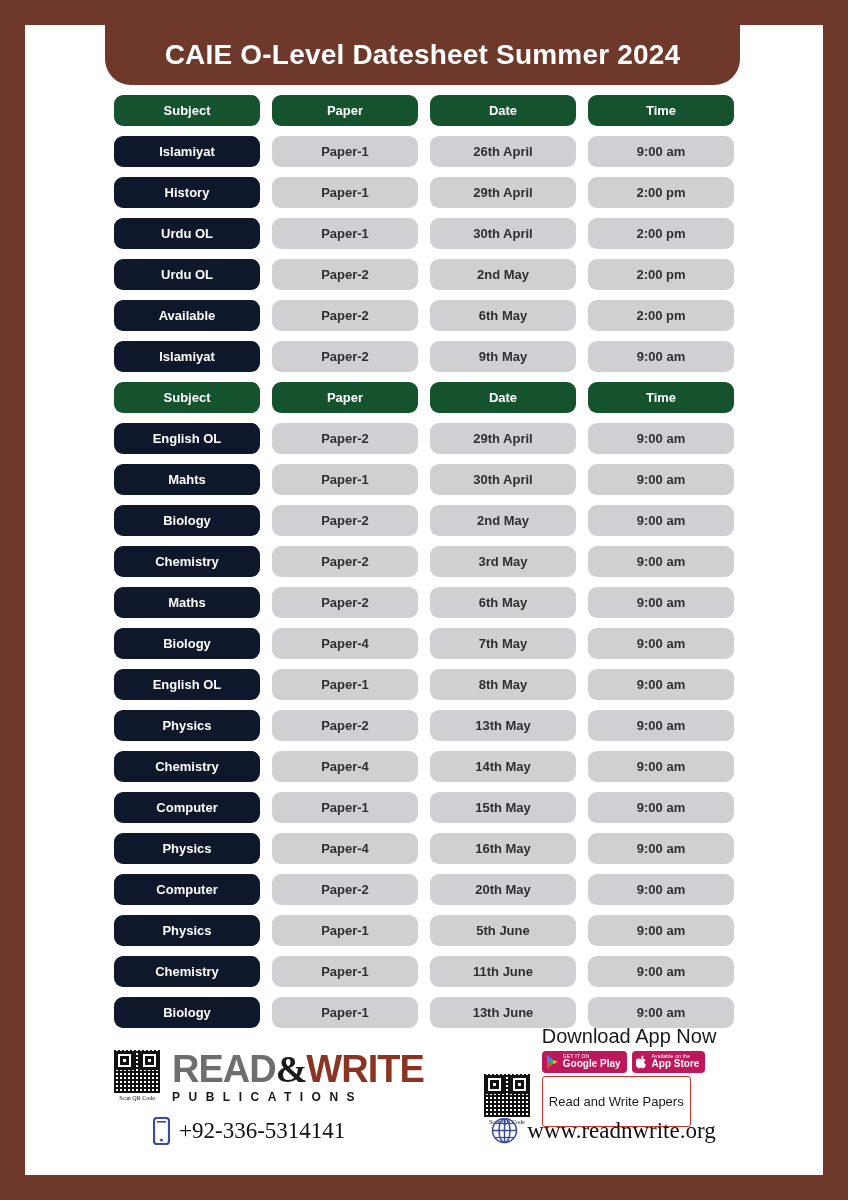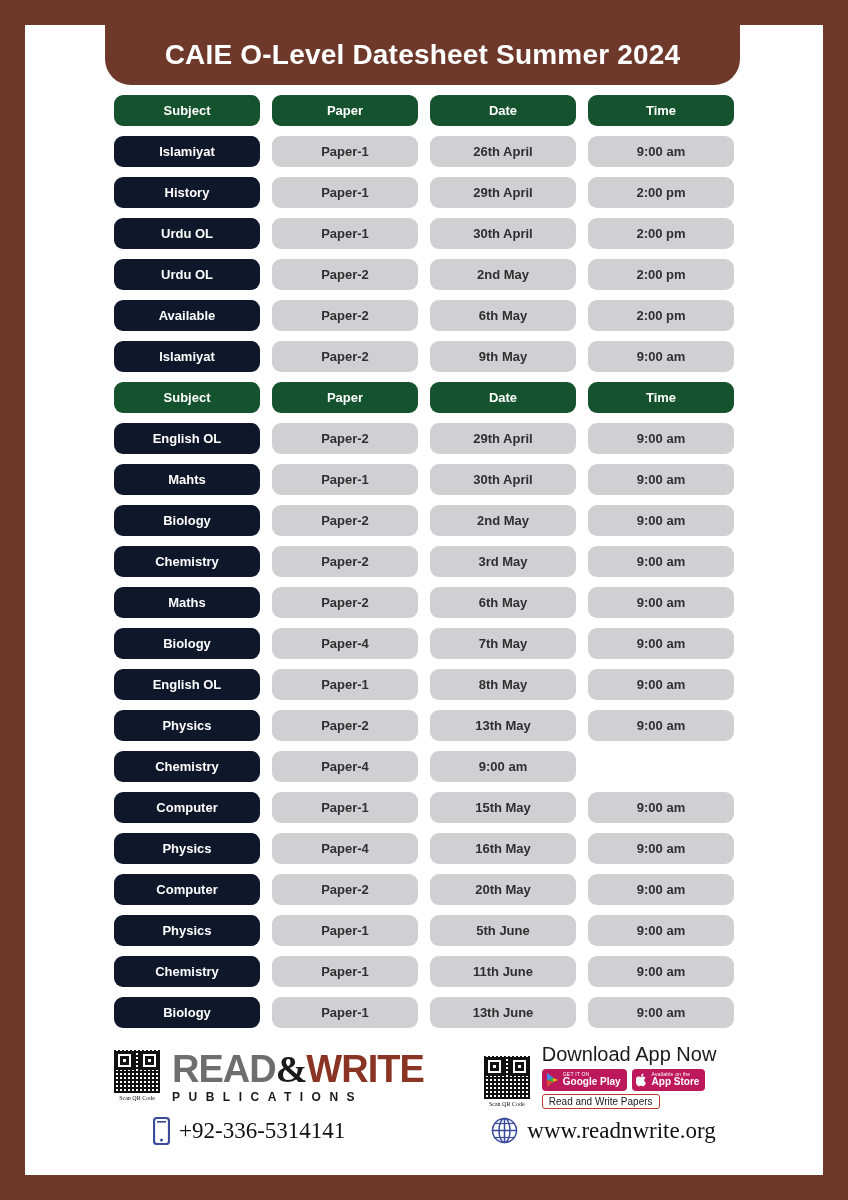--- a/index.html
+++ b/index.html
@@ -280,6 +280,7 @@
       <div class="row data">
         <div class="cell c-subject">Chemistry</div>
         <div class="cell c-paper">Paper-4</div>
+        <div class="cell c-date">14th May</div>
         <div class="cell c-time">9:00 am</div>
       </div>
       <div class="row data">

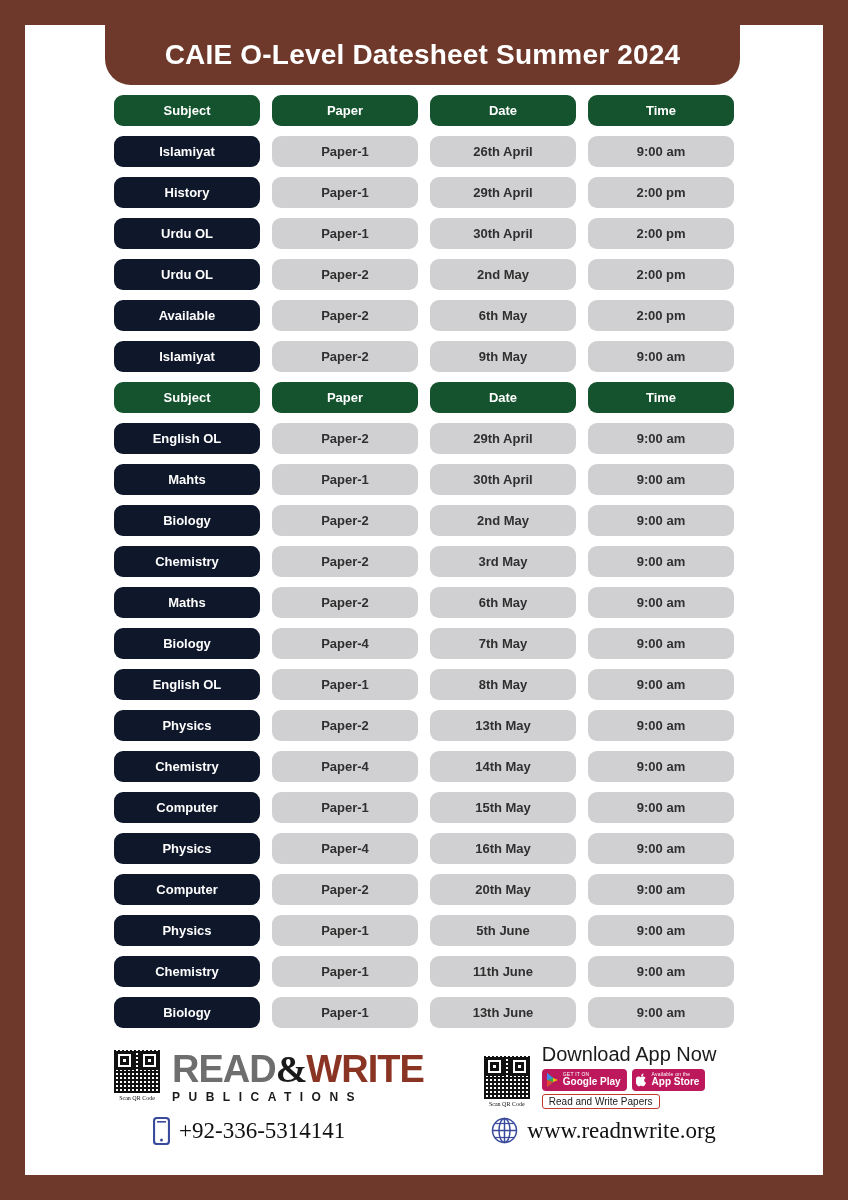--- a/index.html
+++ b/index.html
@@ -152,8 +152,8 @@
   .papers-box {
     border: 1.5px solid #C0392B;
     border-radius: 3px;
-    padding: 1px 6px;
-    font-size: 10px;
+    padding: 17px 6px;
+    font-size: 13px;
     color: #1A1A1A;
     white-space: nowrap;
   }

